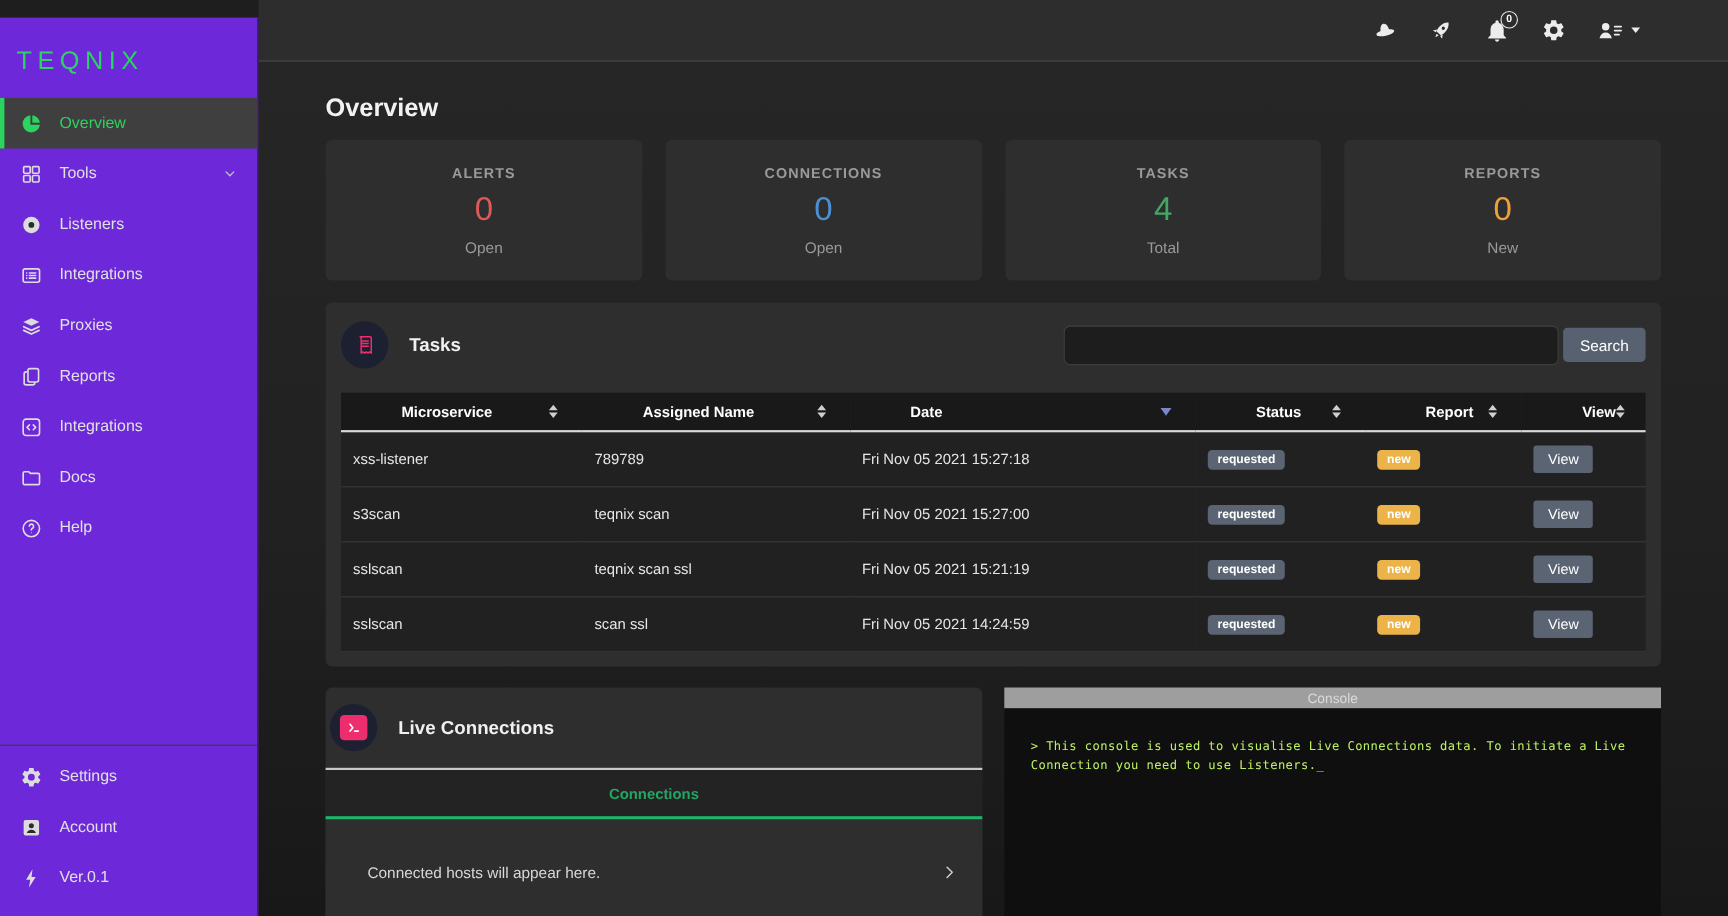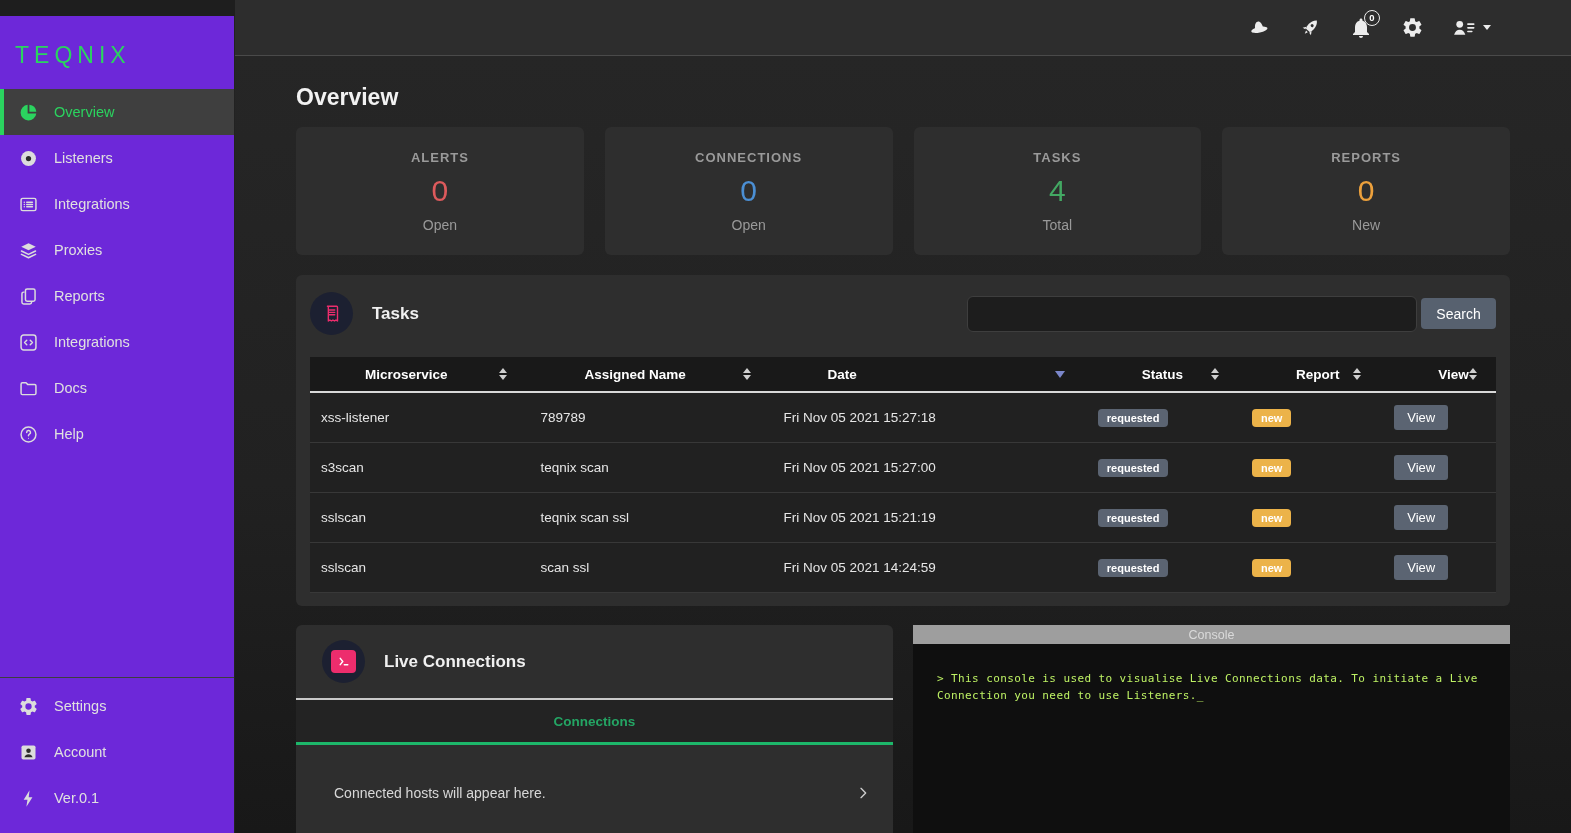--- a/index.html
+++ b/index.html
@@ -125,6 +125,18 @@
       <span>Overview</span>
     </div>
 
+    <div class="nav-item">
+      <svg width="21" height="21" viewBox="0 0 24 24" fill="none" stroke="#dcdcdc" stroke-width="1.7">
+        <rect x="4" y="4" width="6.8" height="6.8" rx="1"></rect>
+          <rect x="13.2" y="4" width="6.8" height="6.8" rx="1"></rect>
+        <rect x="4" y="13.2" width="6.8" height="6.8" rx="1"></rect>
+          <rect x="13.2" y="13.2" width="6.8" height="6.8" rx="1"></rect>
+      </svg>
+      <span>Tools</span>
+      <svg class="chev" width="14" height="14" viewBox="0 0 24 24" fill="none" stroke="#bfbfbf" stroke-width="2.2" stroke-linecap="round">
+        <path d="M6 9l6 6 6-6"></path>
+      </svg>
+    </div>
 
     <div class="nav-item">
       <svg width="21" height="21" viewBox="0 0 24 24">

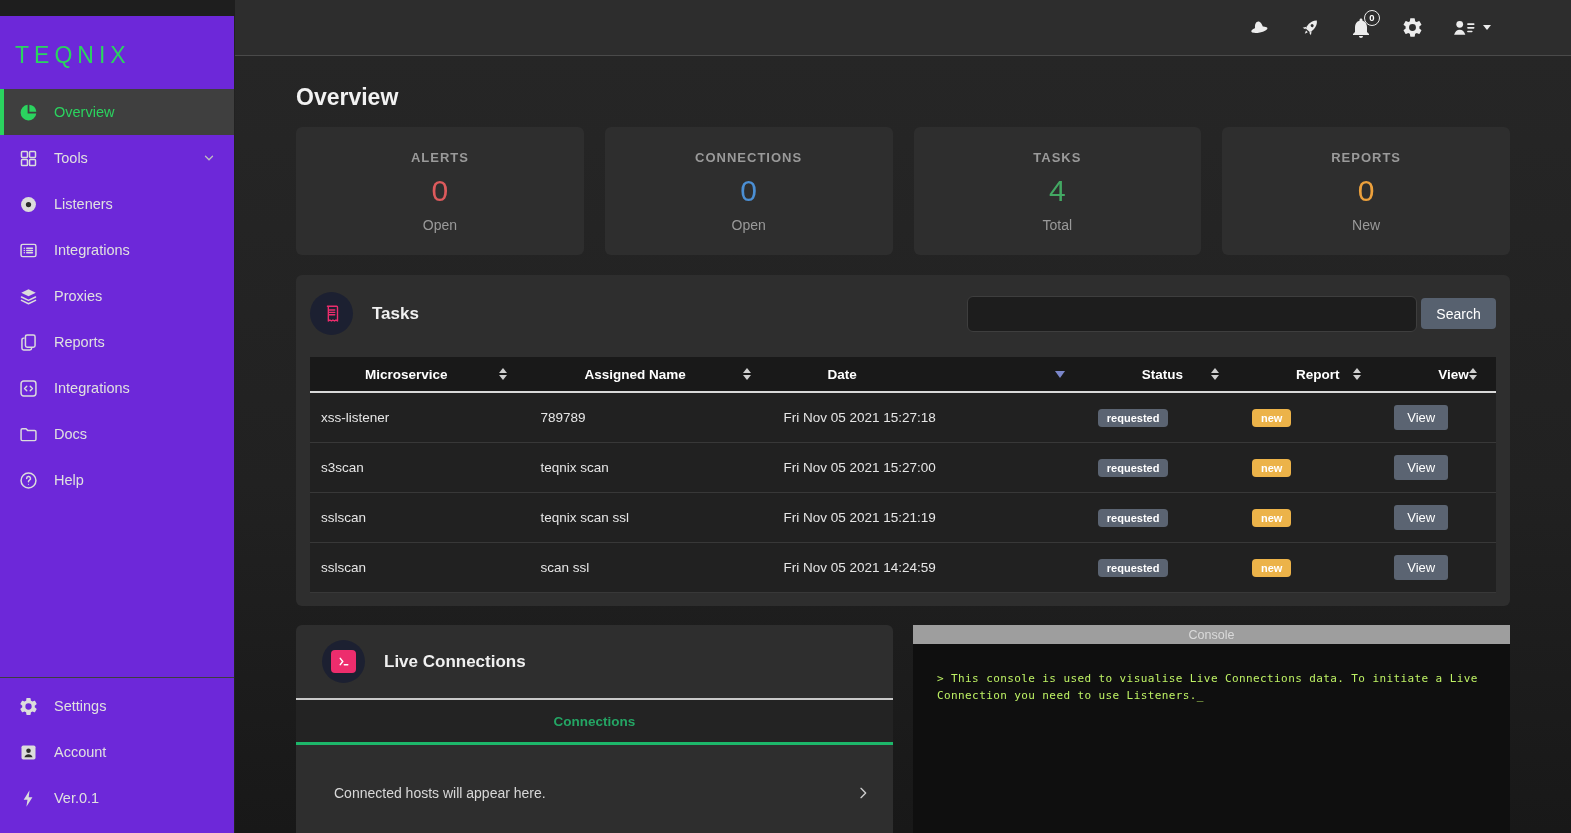--- a/index.html
+++ b/index.html
@@ -93,7 +93,7 @@
   
   .bottom { display:flex; gap:20px; margin-top:19px; height:255px; }
   .panel-live { width:597px; background:#2e2e2e; border-radius:6px 6px 0 0; display:flex; flex-direction:column; }
-  .live-header { display:flex; align-items:center; padding:15px 26px; border-bottom:2px solid #c9c9c9; }
+  .live-header { display:flex; align-items:center; padding:15px 4px; border-bottom:2px solid #c9c9c9; }
   .term-chip { width:25px; height:23px; border-radius:4px; background:#ed2d6d; display:flex; align-items:center; justify-content:center; }
   .tabs { display:flex; height:45px; background:#232323; }
   .tab { flex:1; display:flex; align-items:center; justify-content:center; font-size:13.5px; font-weight:bold; color:#7e7e7e; cursor:pointer; border-bottom:3px solid transparent; }

